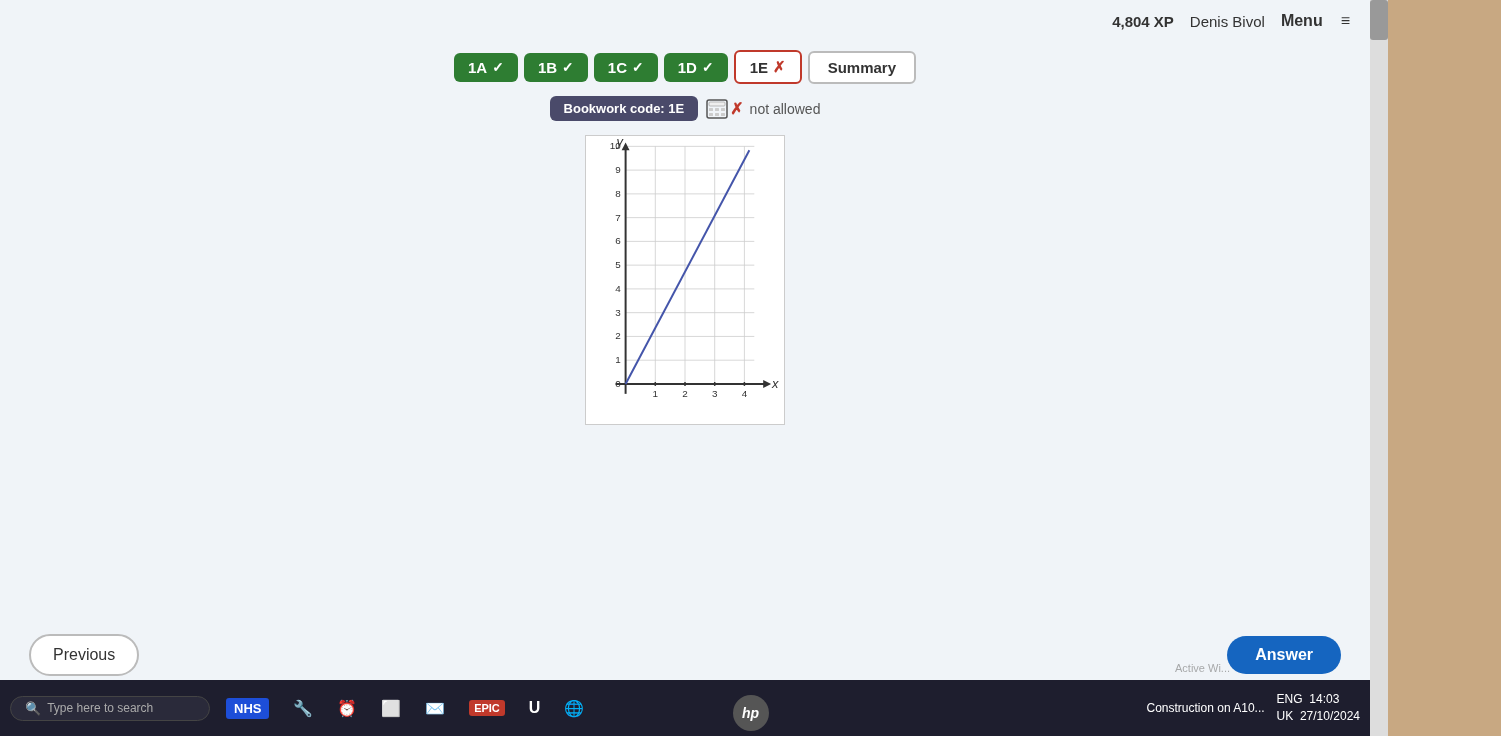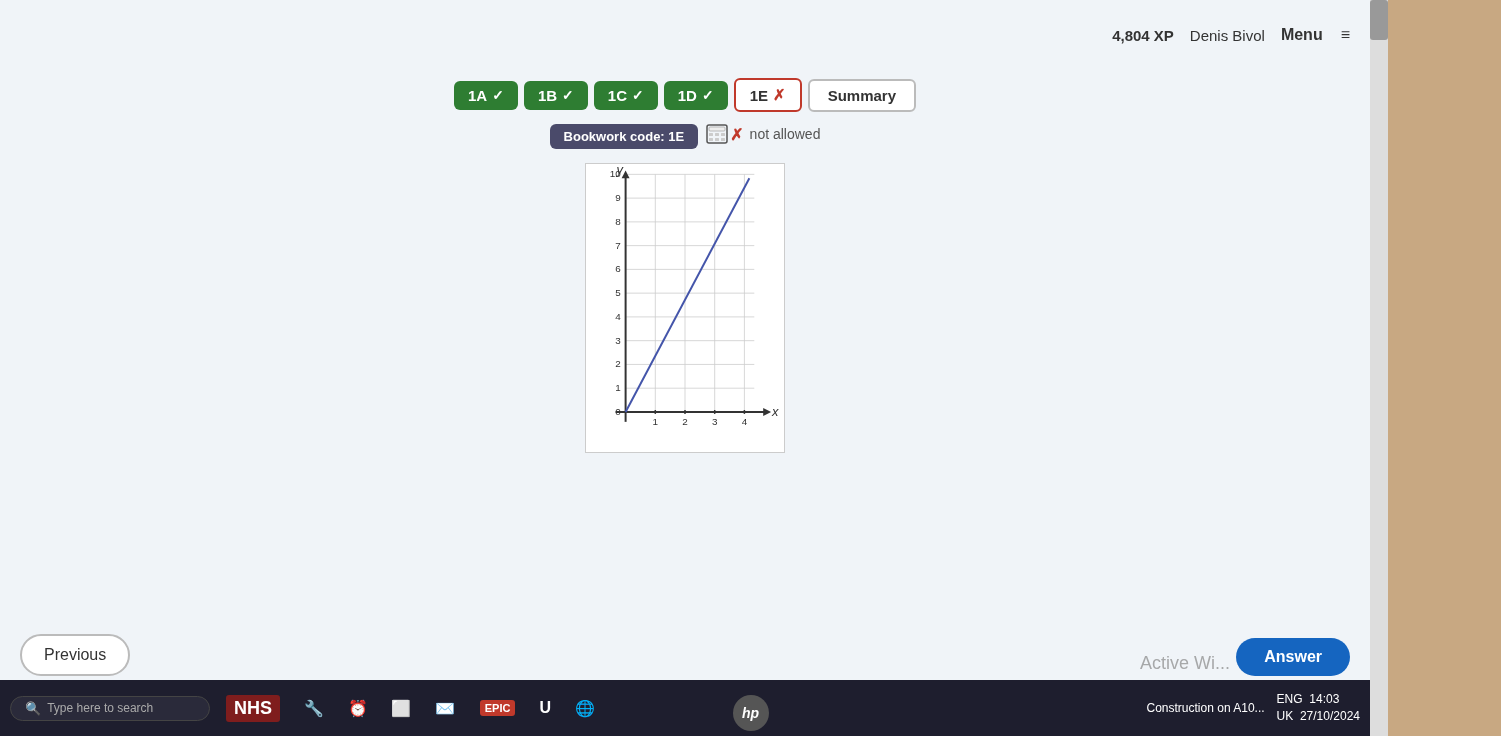--- a/index.html
+++ b/index.html
@@ -53,7 +53,7 @@
     .top-nav {
       width: 100%;
       background: #f0f4f8;
-      padding: 26px 20px;
+      padding: 12px 20px;
       display: flex;
       align-items: center;
       justify-content: space-between;

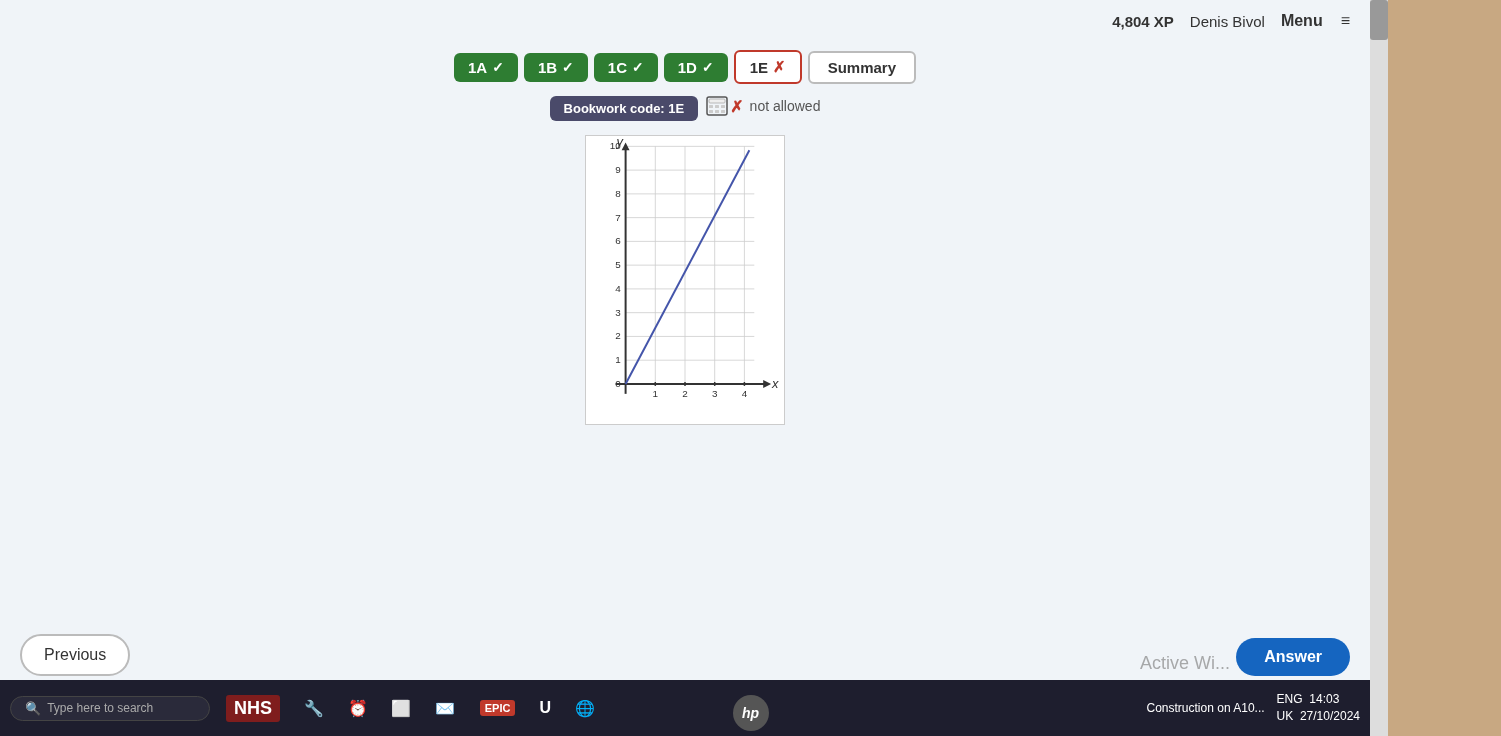--- a/index.html
+++ b/index.html
@@ -147,7 +147,7 @@
     
     .bookwork-row {
       display: flex;
-      align-items: flex-start;
+      align-items: center;
       gap: 8px;
       padding: 4px 20px;
     }

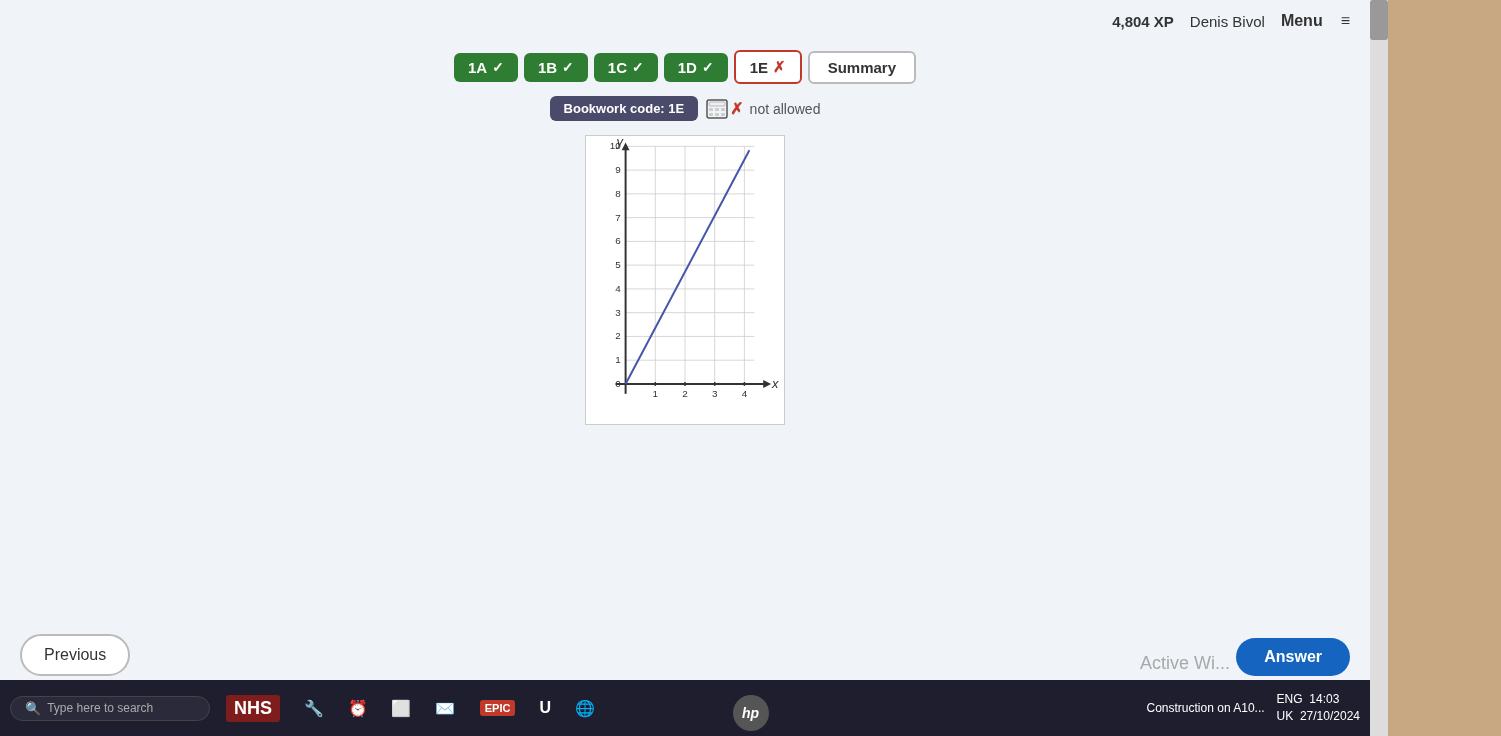--- a/index.html
+++ b/index.html
@@ -219,9 +219,9 @@
       left: 0;
       width: 1370px;
       display: flex;
-      align-items: flex-end;
+      align-items: center;
       justify-content: space-between;
-      padding: 0 20px;
+      padding: 0 29px;
     }
 
     .prev-btn {

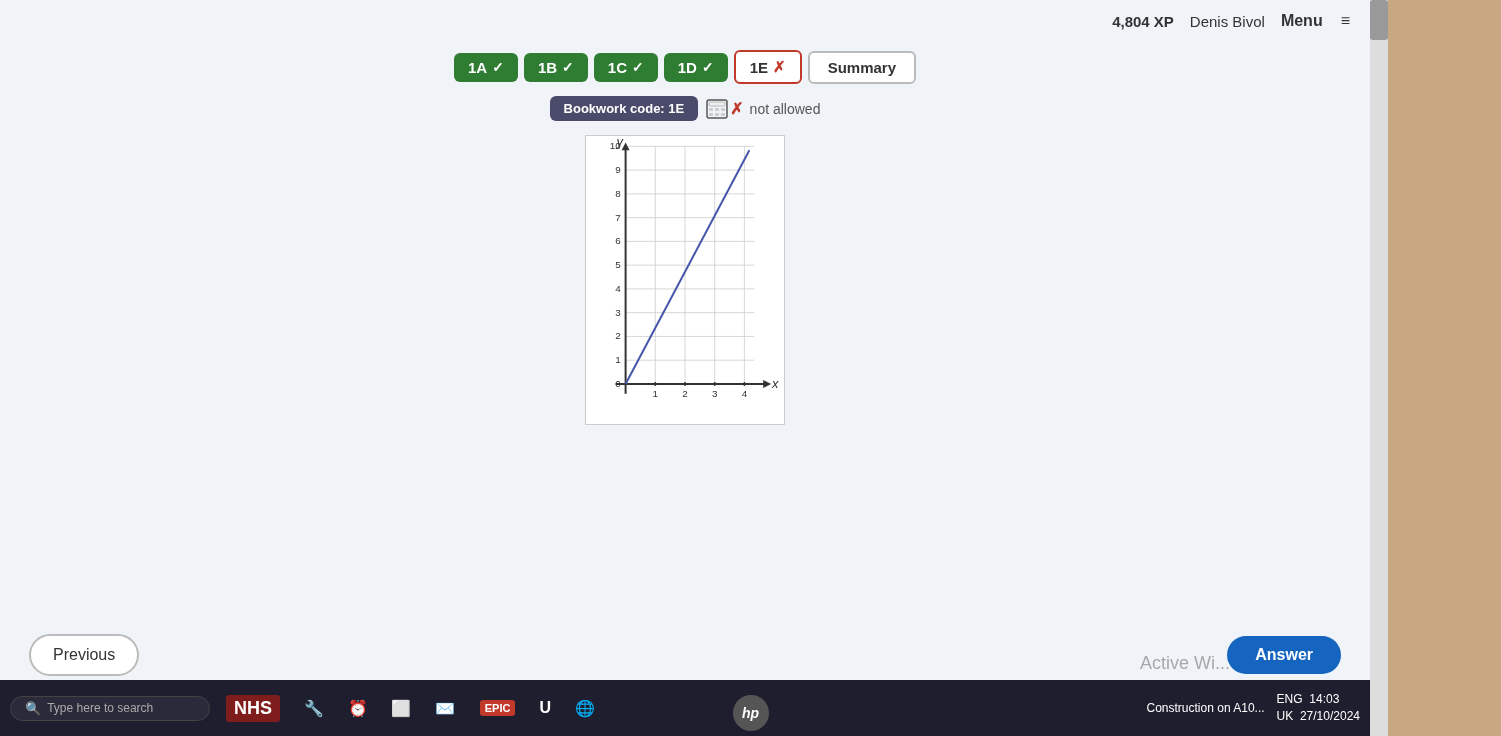--- a/index.html
+++ b/index.html
@@ -324,7 +324,7 @@
       bottom: 62px;
       right: 140px;
       color: #888;
-      font-size: 18px;
+      font-size: 11px;
       opacity: 0.7;
       margin-top: 48px;
     }

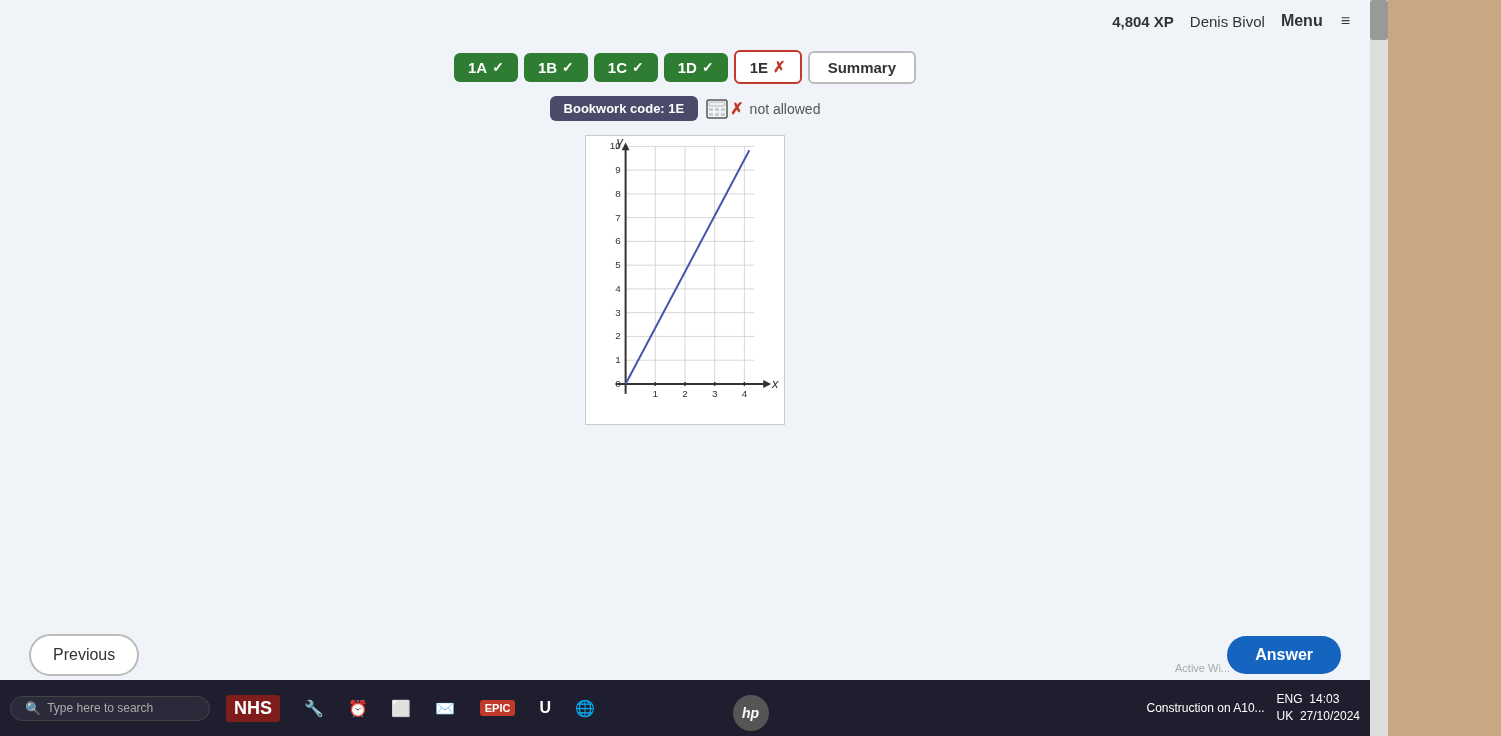--- a/index.html
+++ b/index.html
@@ -311,12 +311,12 @@
     }
 
     .nhs-badge {
-      background: #7f1d1d;
+      background: #1d4ed8;
       color: white;
       font-weight: bold;
       padding: 3px 8px;
       border-radius: 3px;
-      font-size: 18px;
+      font-size: 13px;
     }
 
     .active-window-text {

